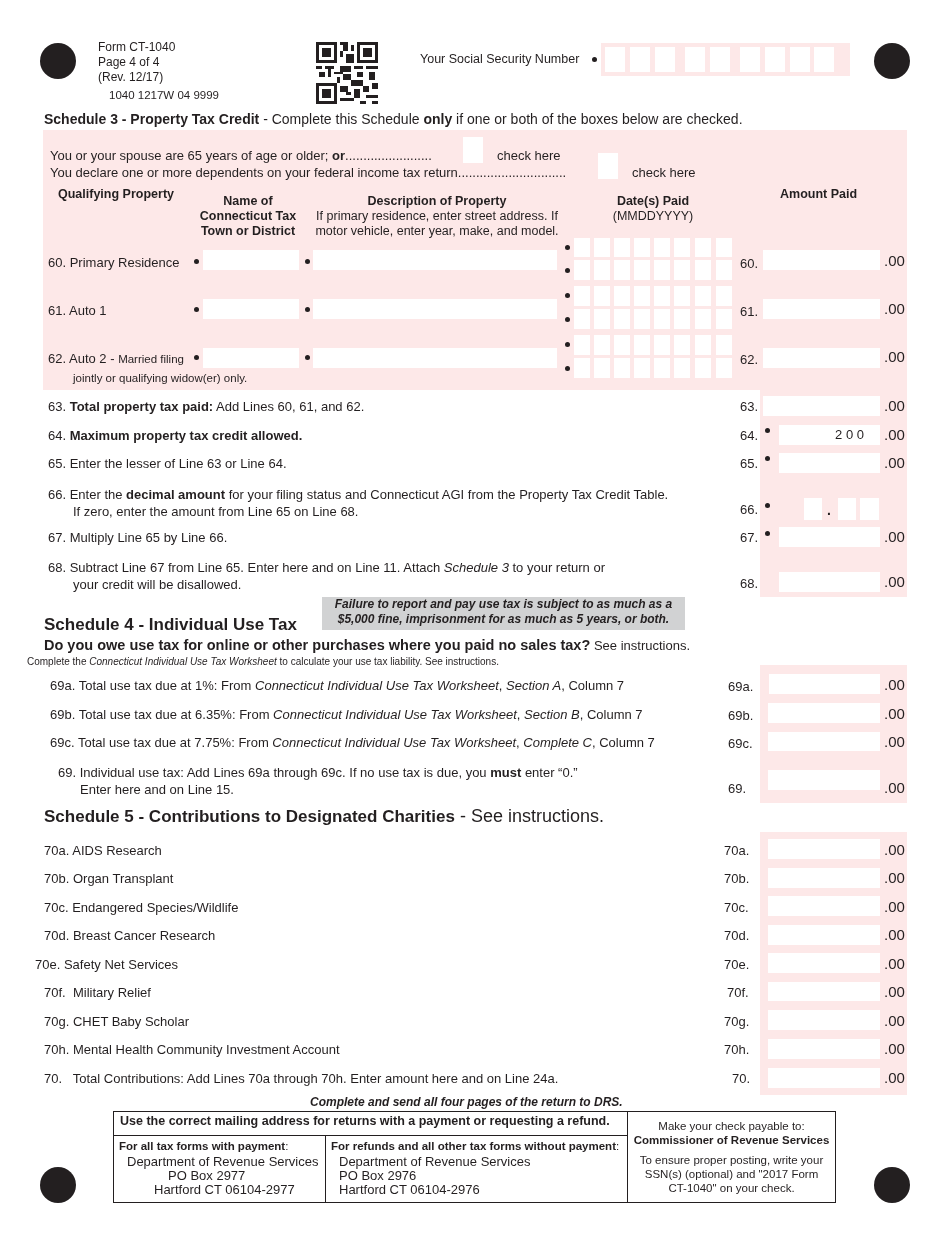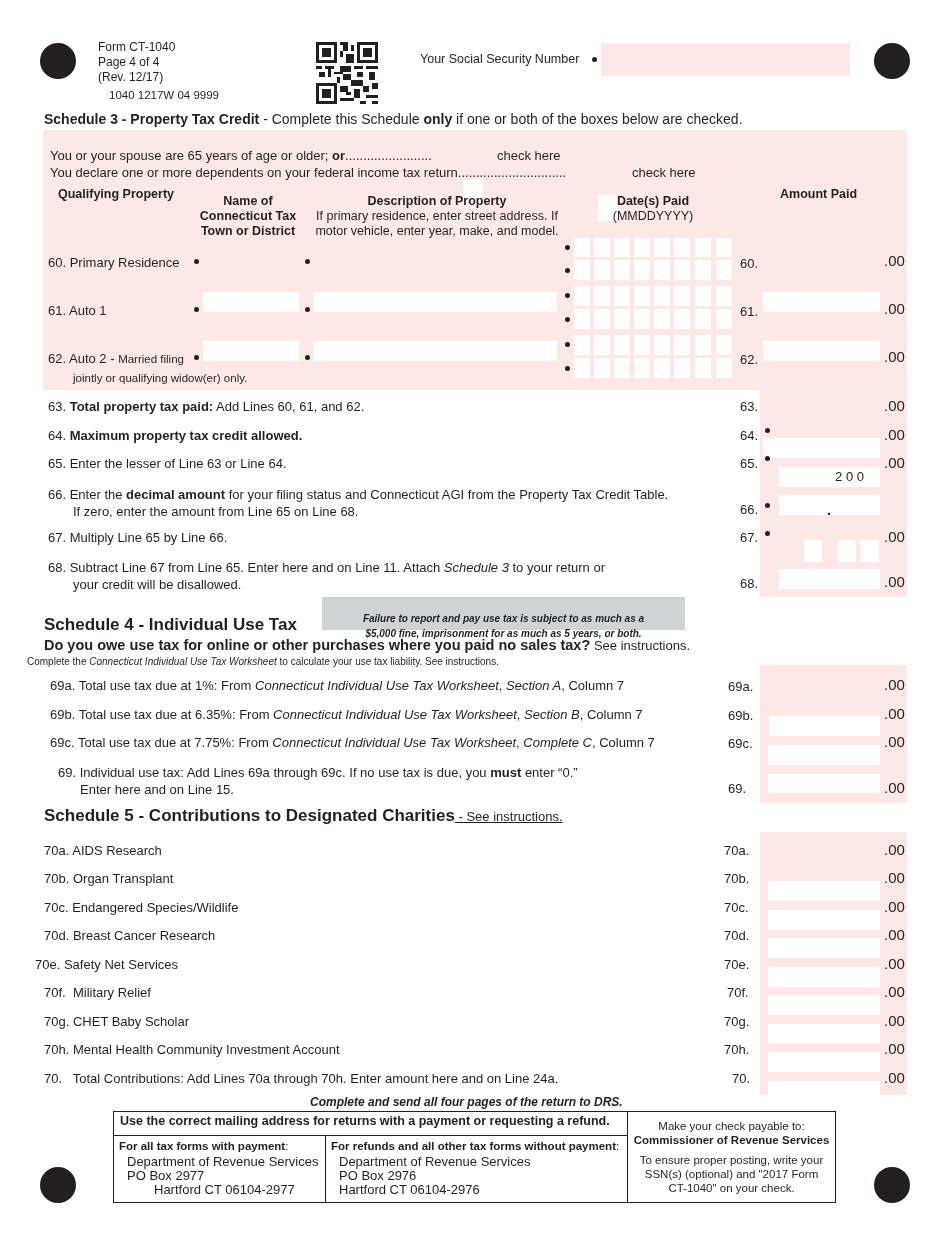--- a/index.html
+++ b/index.html
@@ -8,7 +8,7 @@
   .abs { position: absolute; }
   .reg { position: absolute; width: 36px; height: 36px; border-radius: 50%; background: #231f20; }
   .pink { background: #fde8e8; }
-  .box { position: absolute; background: #fff; margin-top: 42px; }
+  .box { position: absolute; background: #fff; }
   .dot { position: absolute; width: 5px; height: 5px; border-radius: 50%; background: #231f20; }
   .cents { position: absolute; font-size: 15px; }
   .lnum { position: absolute; font-size: 13px; text-align: right; }

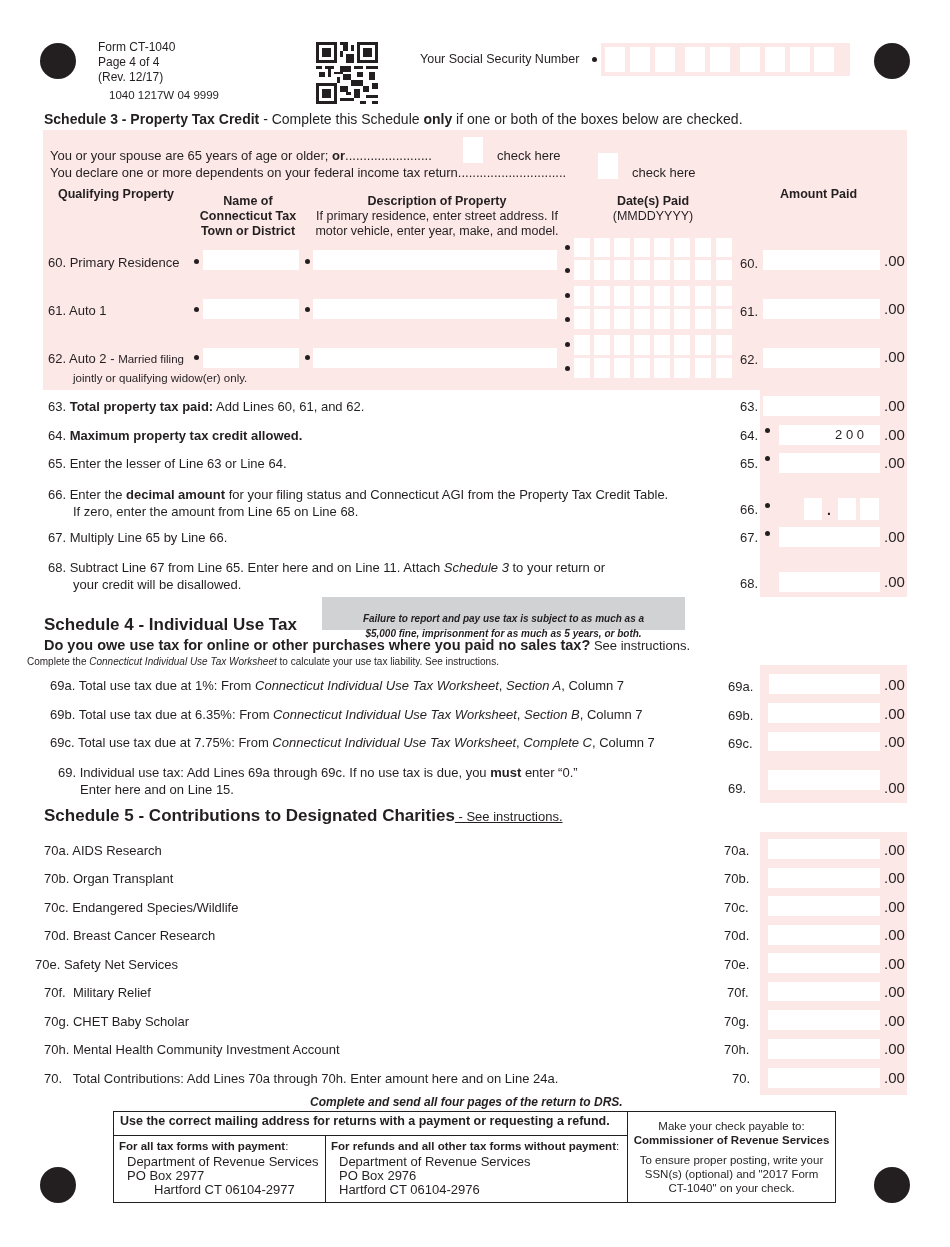--- a/index.html
+++ b/index.html
@@ -279,7 +279,7 @@
 <div class="cents" style="left:884px;top:573px;">.00</div>
 
 <div class="abs" style="left:44px;top:615px;font-size:17px;font-weight:bold;white-space:nowrap;">Schedule 4 - Individual Use Tax</div>
-<div class="abs" style="left:322px;top:597px;width:363px;height:33px;background:#d1d2d3;font-size:10px;font-weight:bold;font-style:italic;text-align:center;line-height:15px;padding-top:14px;">
+<div class="abs" style="left:322px;top:597px;width:363px;height:33px;background:#d1d2d3;font-size:12px;font-weight:bold;font-style:italic;text-align:center;line-height:15px;padding-top:0;">
   <div>Failure to report and pay use tax is subject to as much as a</div>
     <div>$5,000 fine, imprisonment for as much as 5 years, or both.</div>
 </div>

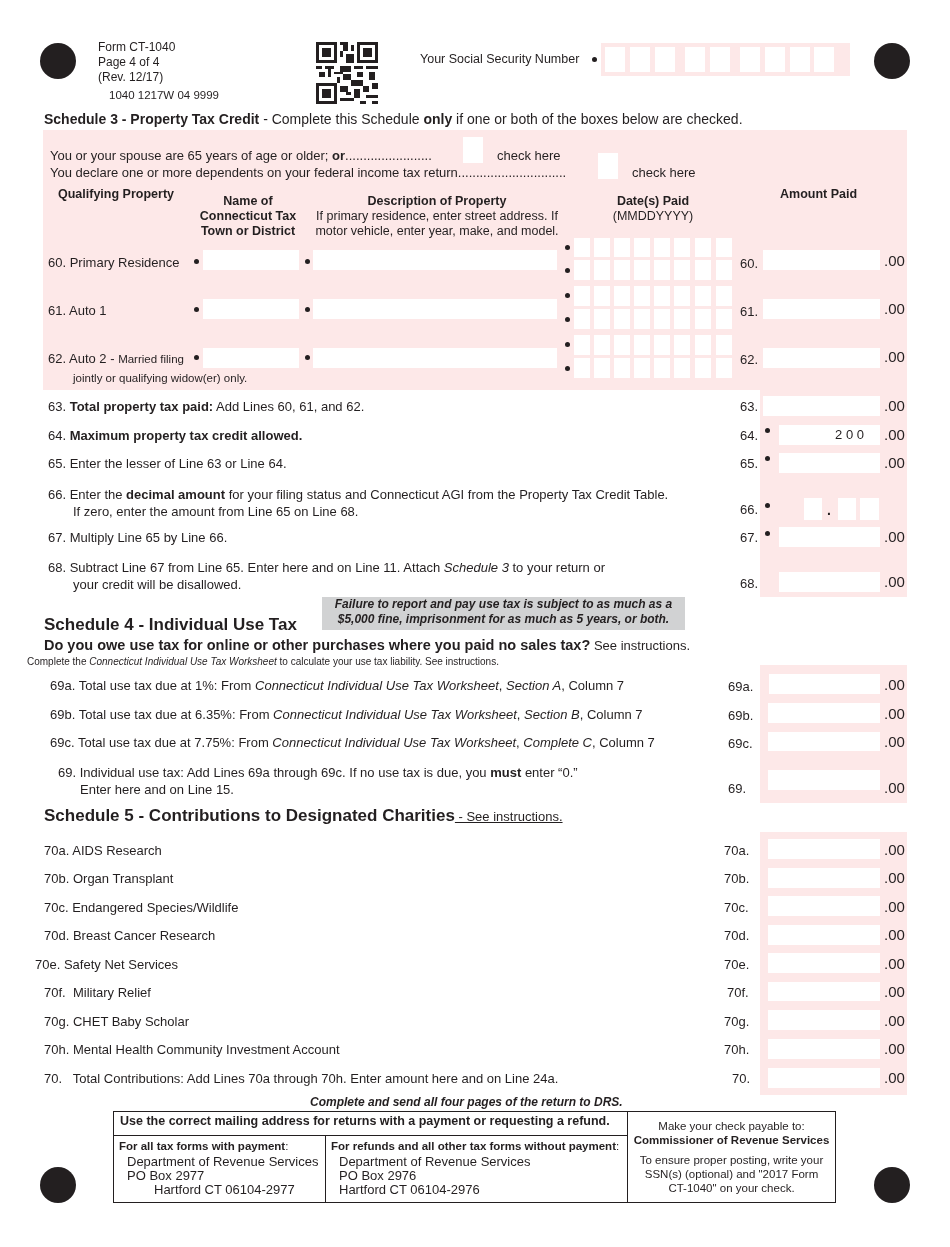--- a/index.html
+++ b/index.html
@@ -321,7 +321,7 @@
 </div>
 
 <div class="abs" style="left:44px;top:806px;white-space:nowrap;">
-  <span style="font-size:17px;font-weight:bold;">Schedule 5 - Contributions to Designated Charities</span><span style="font-size:13px;text-decoration:underline;"> - See instructions.</span>
+  <span style="font-size:17px;font-weight:bold;">Schedule 5 - Contributions to Designated Charities</span><span style="font-size:18px;"> - See instructions.</span>
 </div>
 
 <div class="abs pink" style="left:760px;top:832px;width:147px;height:263px;"></div>

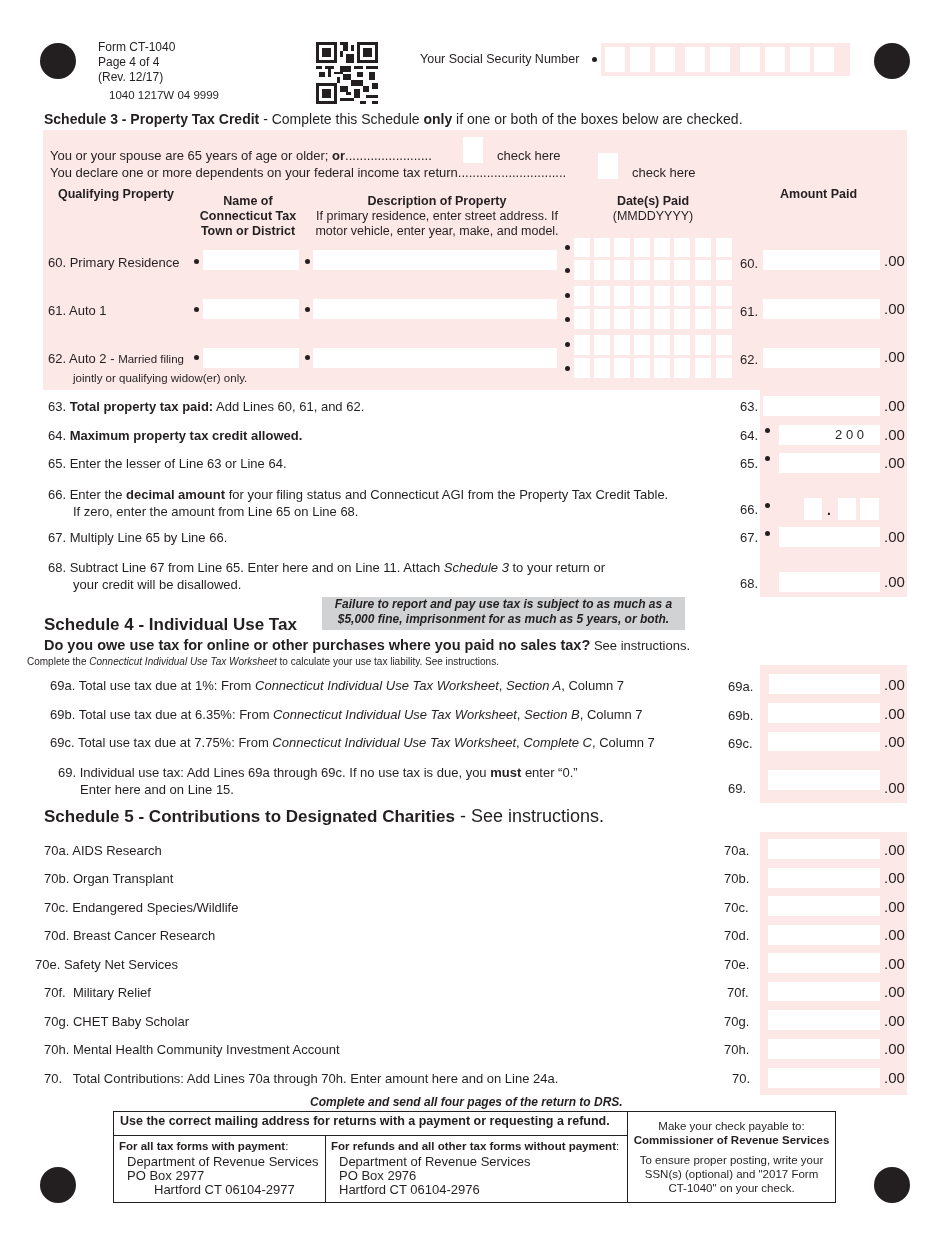--- a/index.html
+++ b/index.html
@@ -399,7 +399,7 @@
     <td style="width:212px;padding:3px 5px;font-size:13px;line-height:14px;">
       <div style="font-size:11.5px;margin-bottom:2px;"><span class="b">For all tax forms with payment</span>:</div>
       <div style="padding-left:8px;">Department of Revenue Services</div>
-      <div style="padding-left:8px;">PO Box 2977</div>
+      <div style="padding-left:8px;margin-left:41px;">PO Box 2977</div>
       <div style="padding-left:8px;margin-left:27px;">Hartford CT 06104-2977</div>
     </td>
     <td style="padding:3px 5px;font-size:13px;line-height:14px;">

